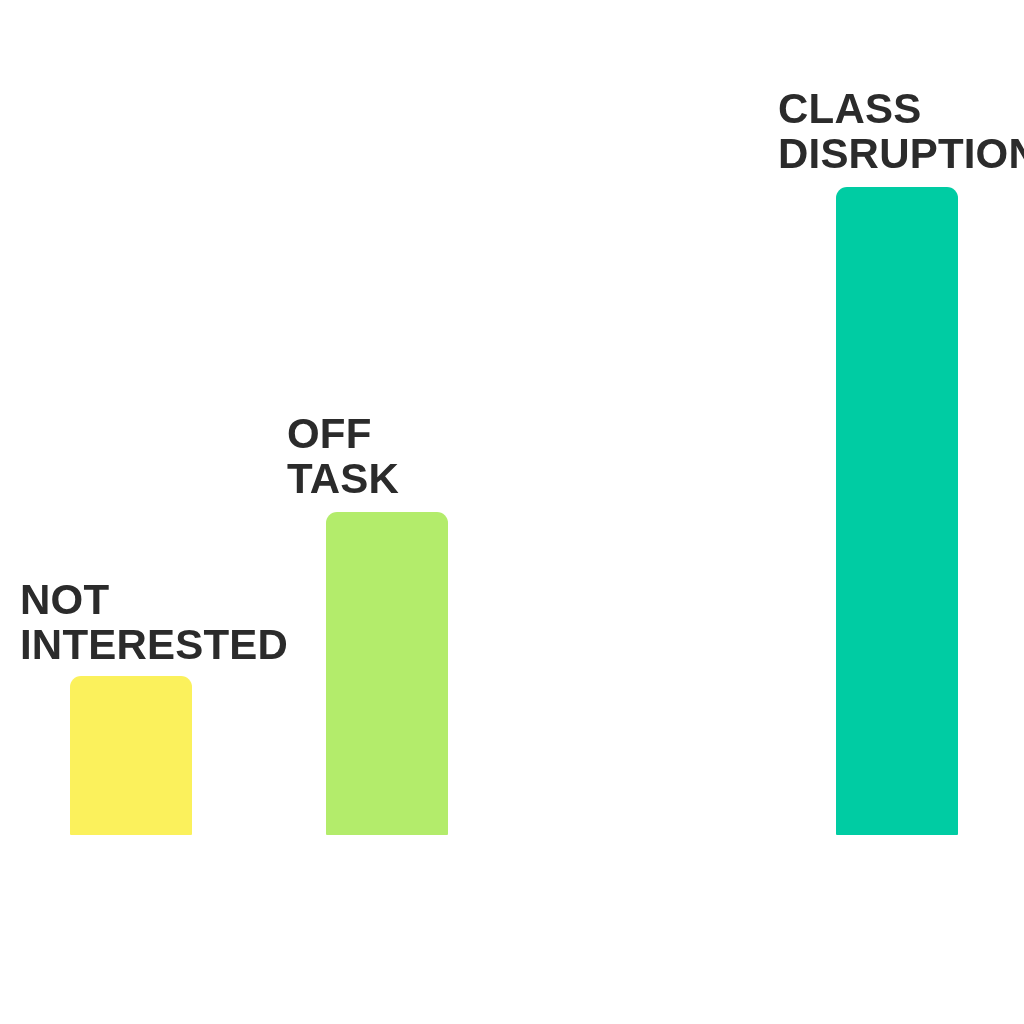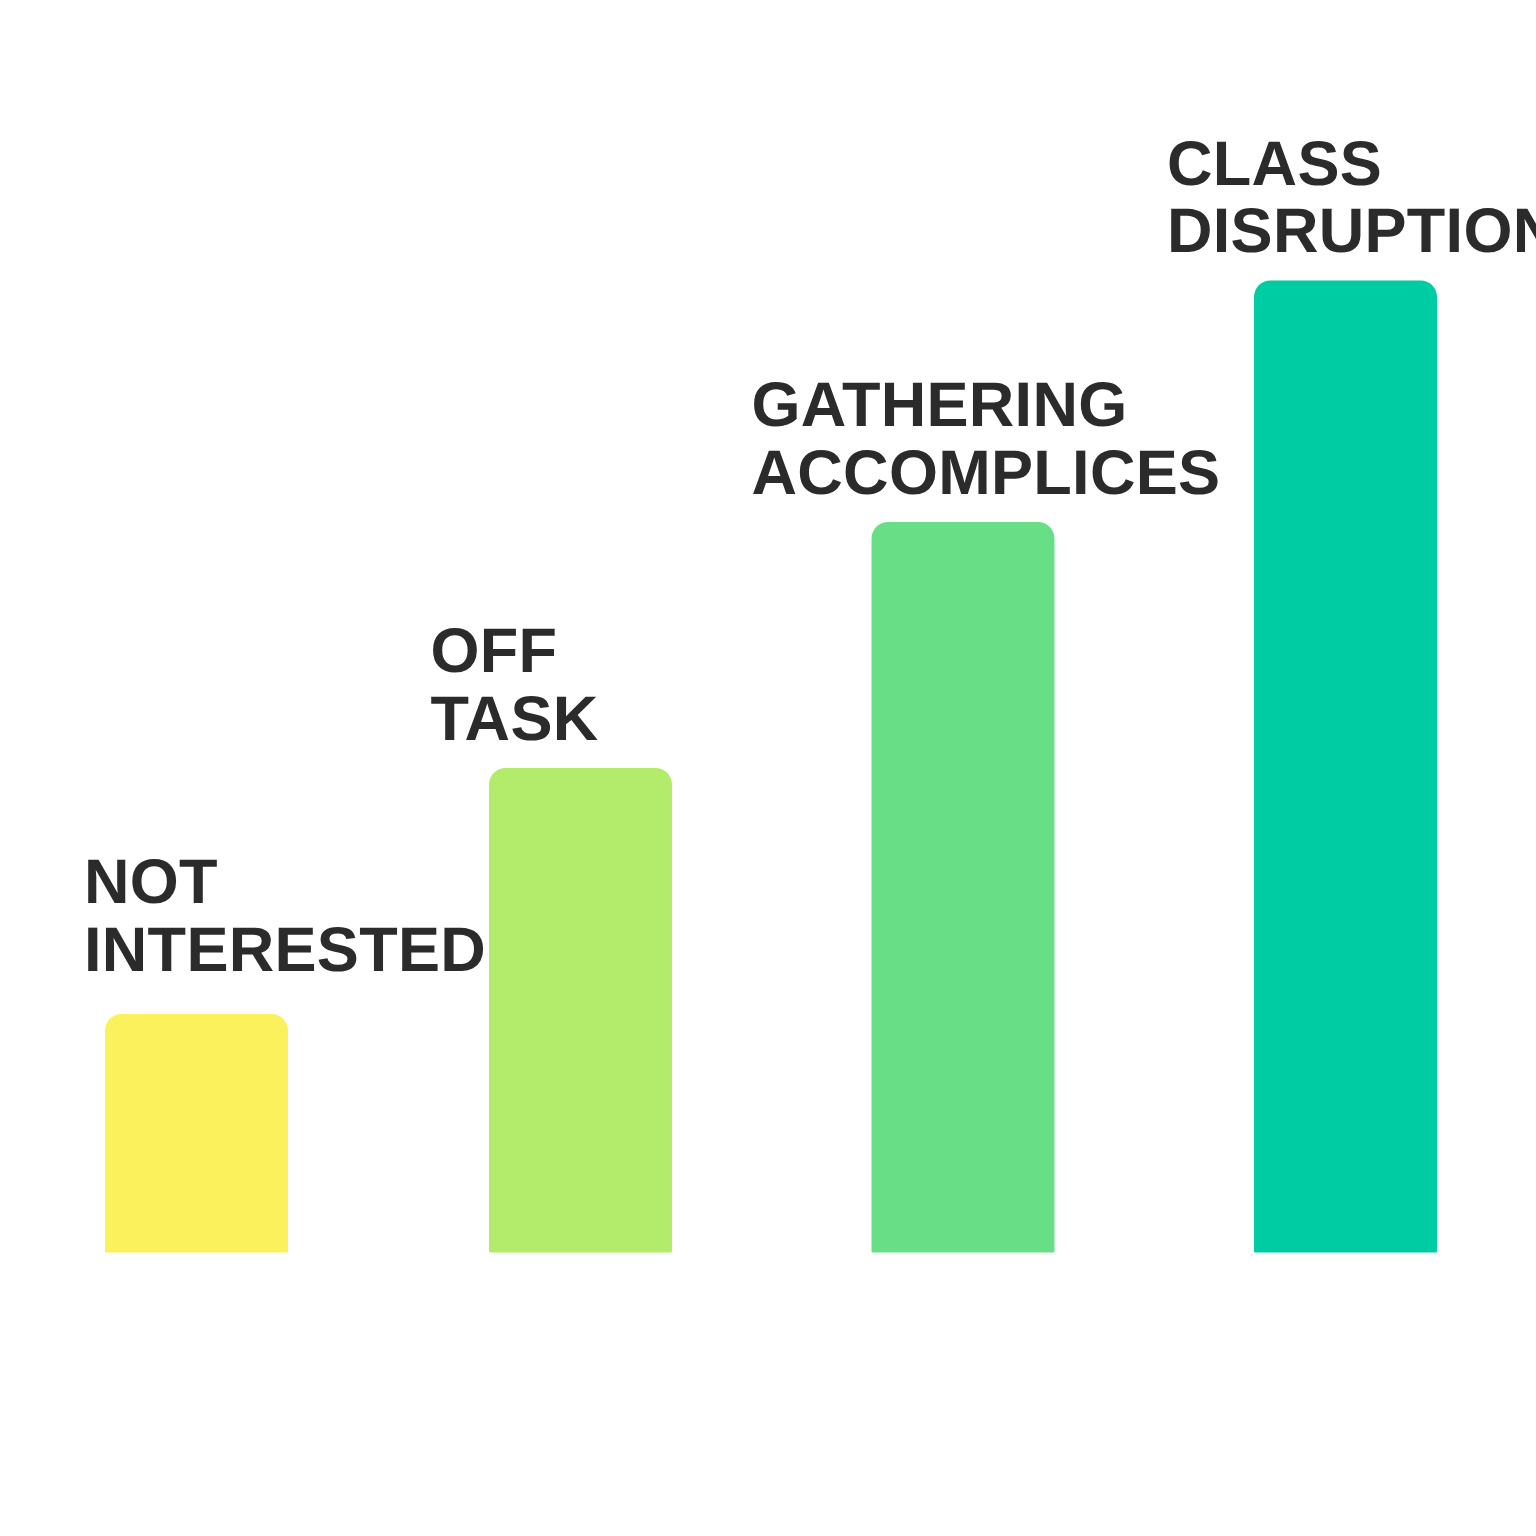--- a/index.html
+++ b/index.html
@@ -70,11 +70,6 @@
 TASK</div>
     </div>
 
-    <div class="bar-group" style="left: 581px; width: 122px; bottom: 189px; height: 487px;">
-      <div class="bar" style="background: rgb(104, 222, 134); left: 0px; width: 122px; height: 487px;"></div>
-      <div class="bar-label" style="color: rgb(43, 43, 43); left: -80px; width: 282px; bottom: 498px;">GATHERING
-ACCOMPLICES</div>
-    </div>
 
     <div class="bar-group" style="left: 836px; width: 122px; bottom: 189px; height: 648px;">
       <div class="bar" style="background: rgb(0, 204, 163); left: 0px; width: 122px; height: 648px;"></div>

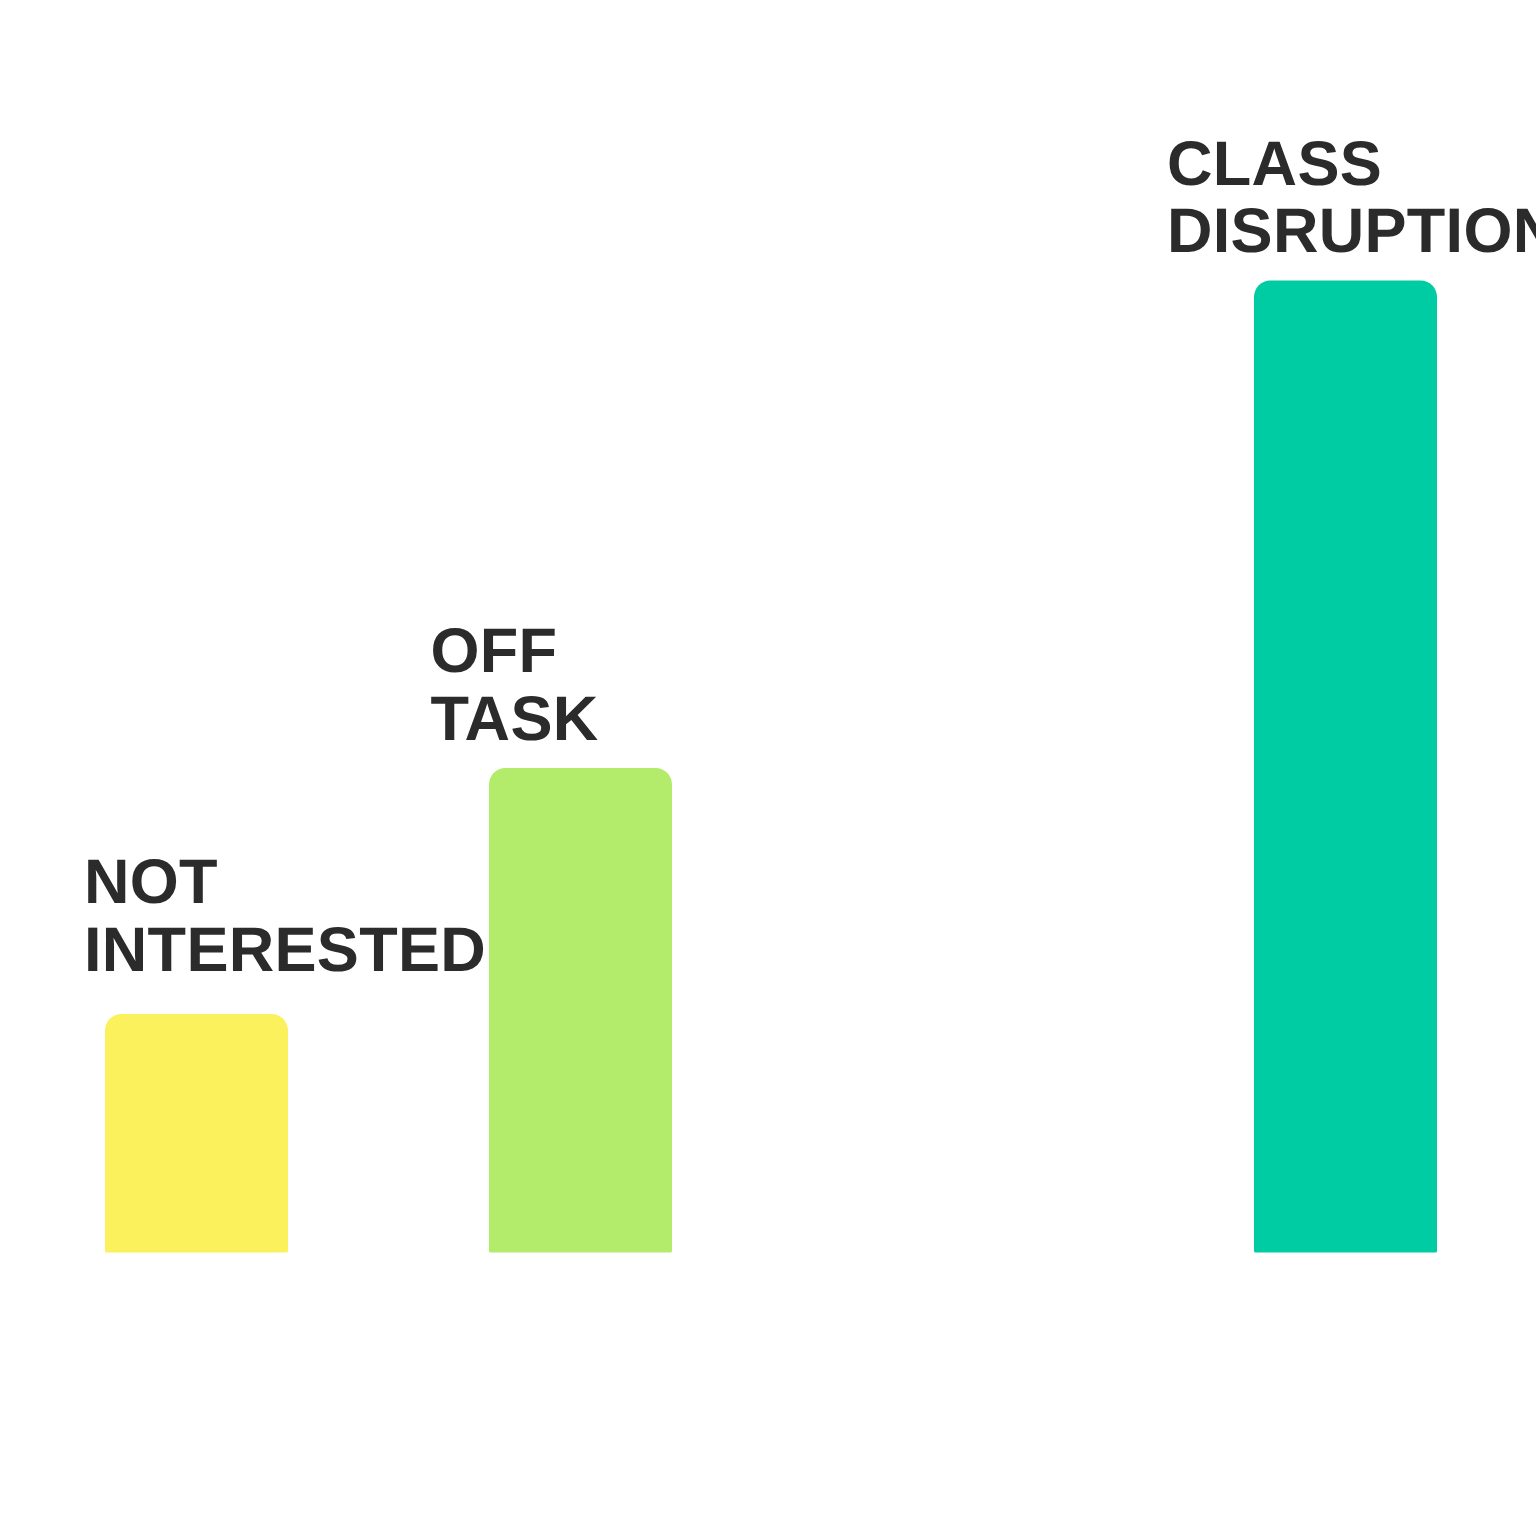--- a/index.html
+++ b/index.html
@@ -60,7 +60,7 @@
 
     <div class="bar-group" style="left: 70px; width: 122px; bottom: 189px; height: 159px;">
       <div class="bar" style="background: rgb(251, 241, 92); left: 0px; width: 122px; height: 159px;"></div>
-      <div class="bar-label" style="color: rgb(43, 43, 43); left: -50px; width: 222px; bottom: 180px; margin-left: 36px;">NOT
+      <div class="bar-label" style="color: rgb(43, 43, 43); left: -50px; width: 222px; bottom: 168px;">NOT
 INTERESTED</div>
     </div>
 

